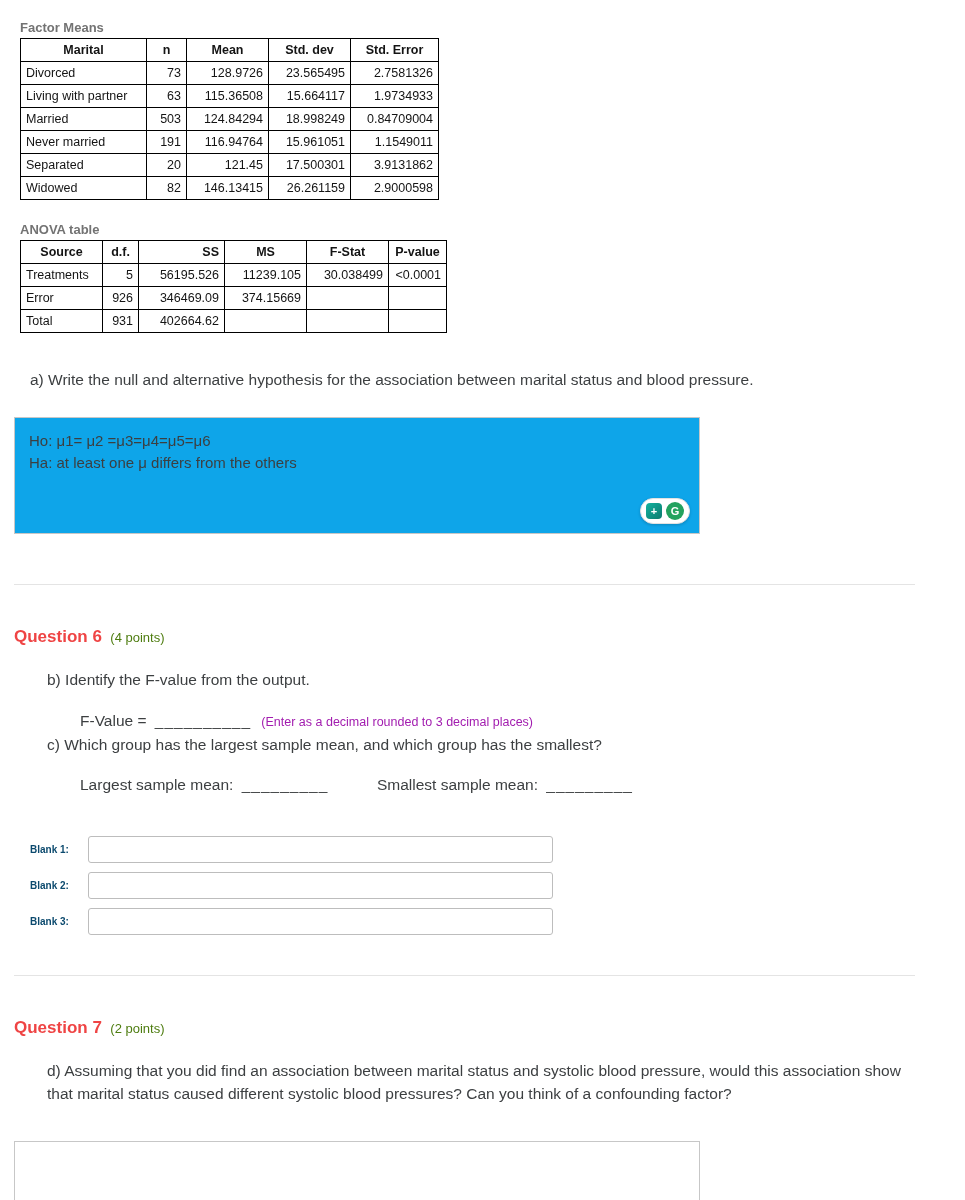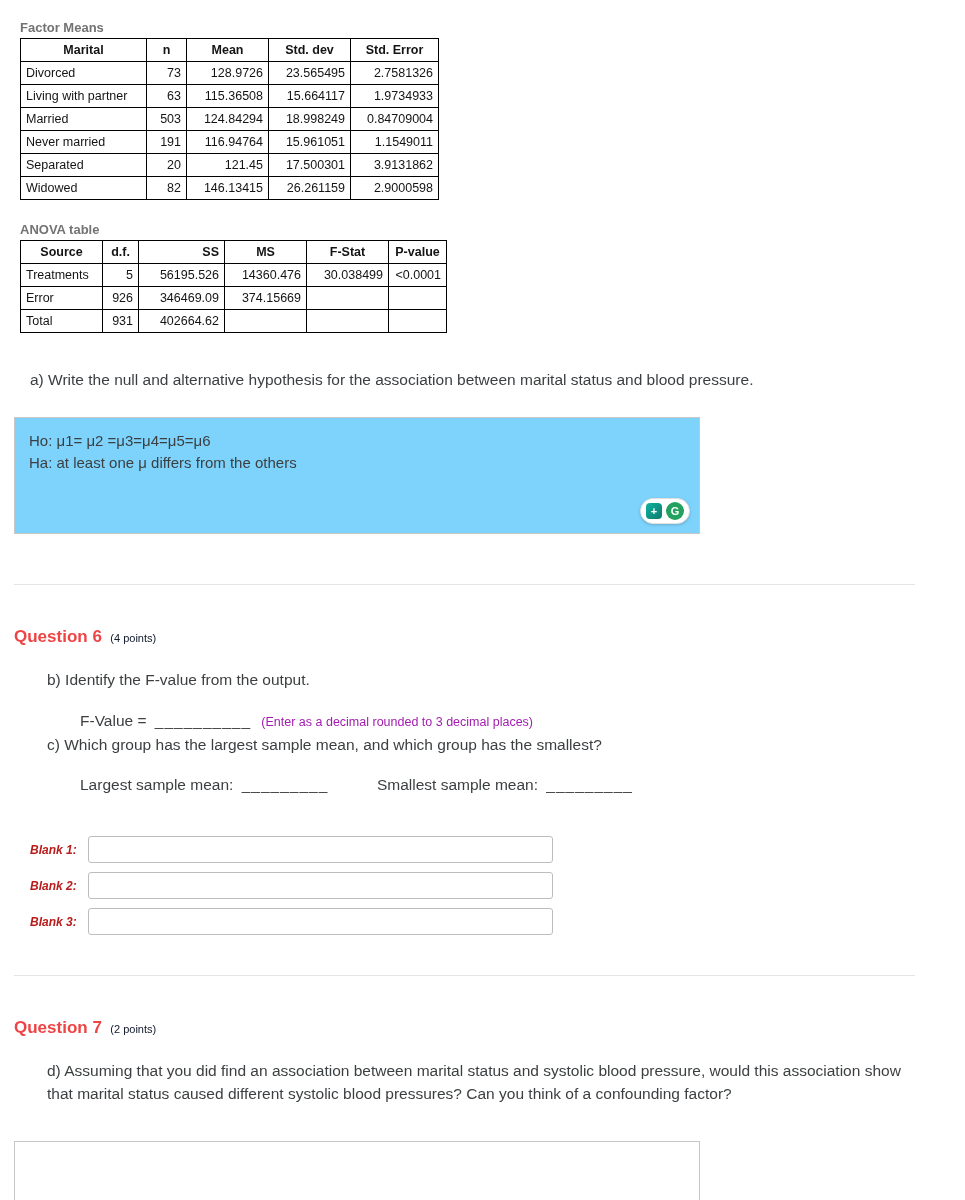--- a/index.html
+++ b/index.html
@@ -178,7 +178,7 @@
             <td class="cat">Treatments</td>
             <td class="num">5</td>
             <td class="num">56195.526</td>
-            <td class="num">14360.476</td>
+            <td class="num">11239.105</td>
             <td class="num">30.038499</td>
             <td class="num">&lt;0.0001</td>
           </tr>

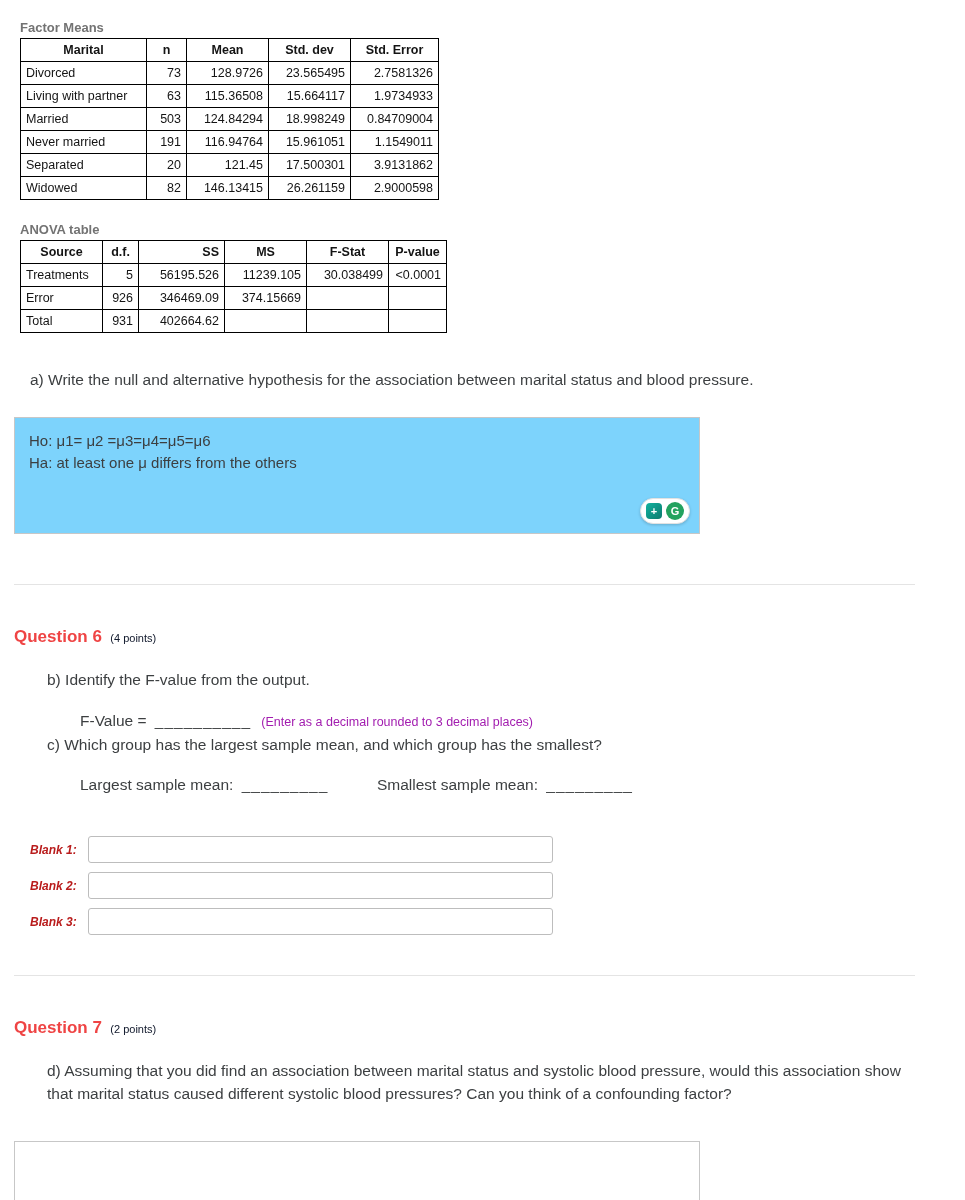--- a/index.html
+++ b/index.html
@@ -43,7 +43,7 @@
     position:relative; width:686px; height:117px;
     border:1px solid #c7c7c7; margin:26px 0 0 14px;
     padding:12px 14px; font-size:15px; color:#3c3f41;
-    cursor:text; background:#7dd3fc;
+    cursor:text; background:#0ea5e9;
   }
   .answer-line { line-height:1.45; }
   .icon-pill {

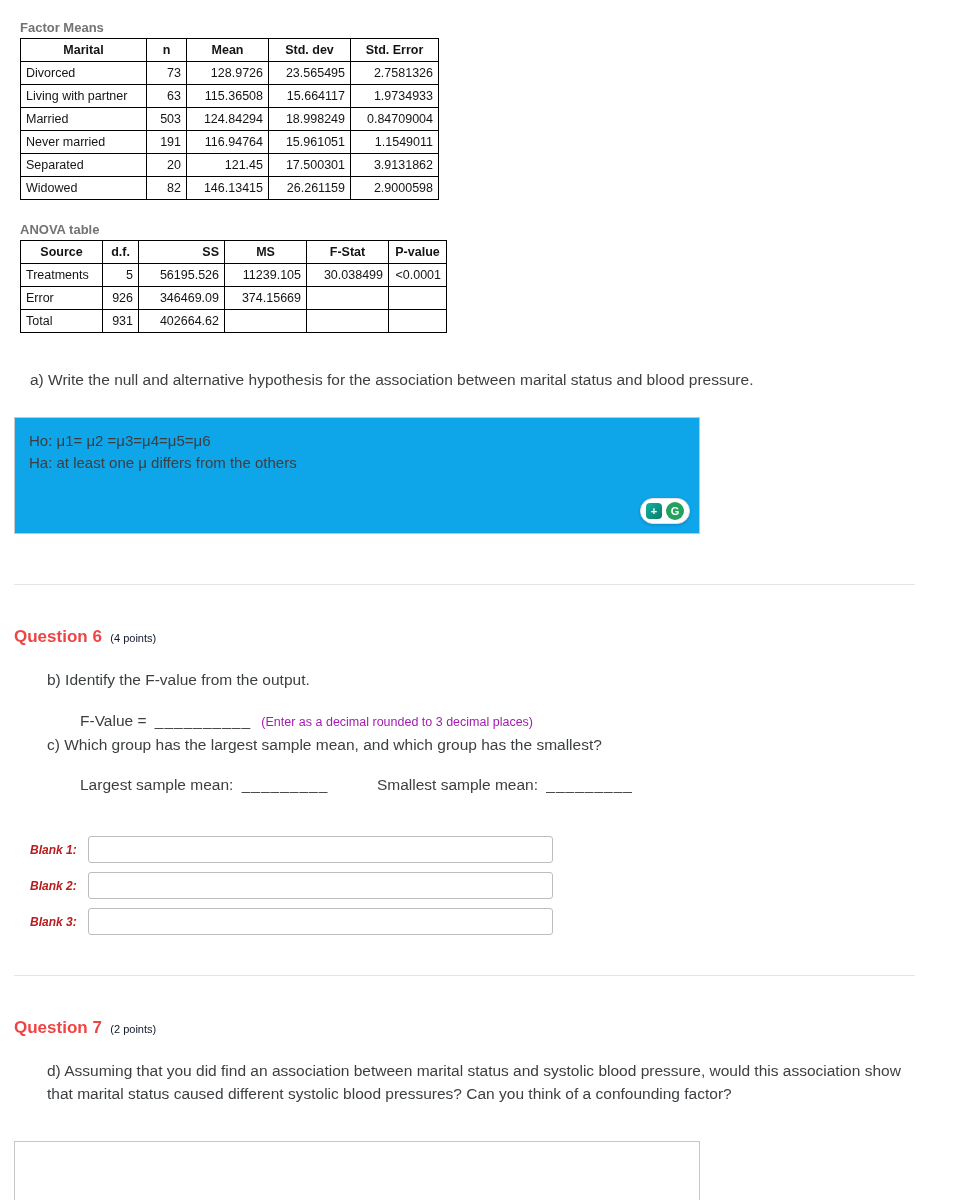--- a/index.html
+++ b/index.html
@@ -73,7 +73,7 @@
   
   .qhead { margin:42px 0 0 14px; }
   .qtitle { font-size:17px; font-weight:bold; color:#ef4444; }
-  .qpoints { font-size:11px; color:#0f172a; margin-left:4px;margin-top:6px; }
+  .qpoints { font-size:13px; color:#4d7c0f; margin-left:4px;margin-top:6px; }
 
   
   .fline { margin:20px 0 0 80px; font-size:15.5px; color:#3c3f41; }

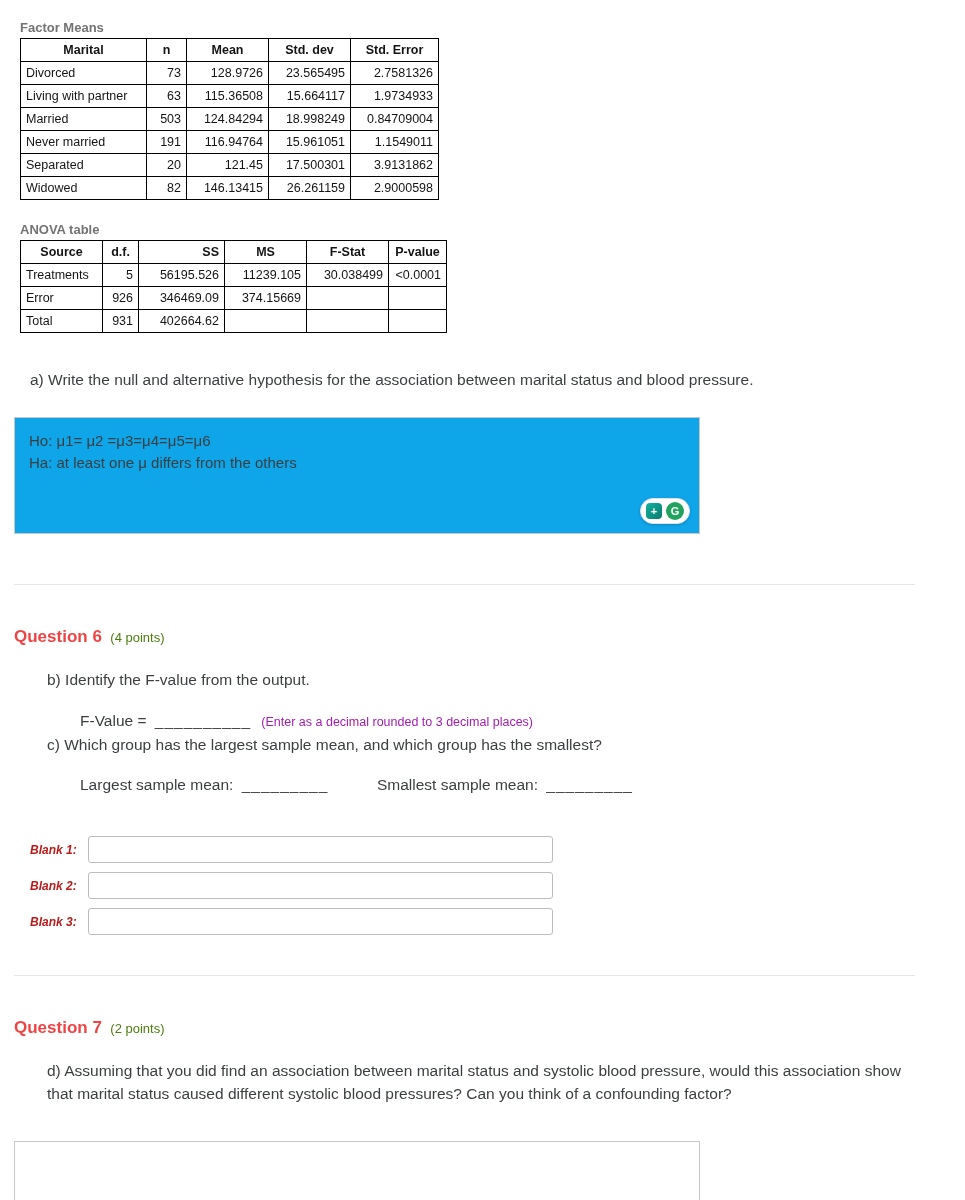--- a/index.html
+++ b/index.html
@@ -85,7 +85,7 @@
   
   .blanks { margin-top:42px; }
   .blank-row { display:flex; align-items:center; margin:0 0 9px 30px; }
-  .blank-label { width:58px; font-size:12px; font-weight:bold; color:#b91c1c;font-style:italic; }
+  .blank-label { width:58px; font-size:10px; font-weight:bold; color:#0c4a6e; }
   .blank-input {
     width:465px; height:27px; border:1px solid #bdbdbd; border-radius:3px;
     background:#fff; font-family:"Liberation Sans", sans-serif; font-size:14px;

